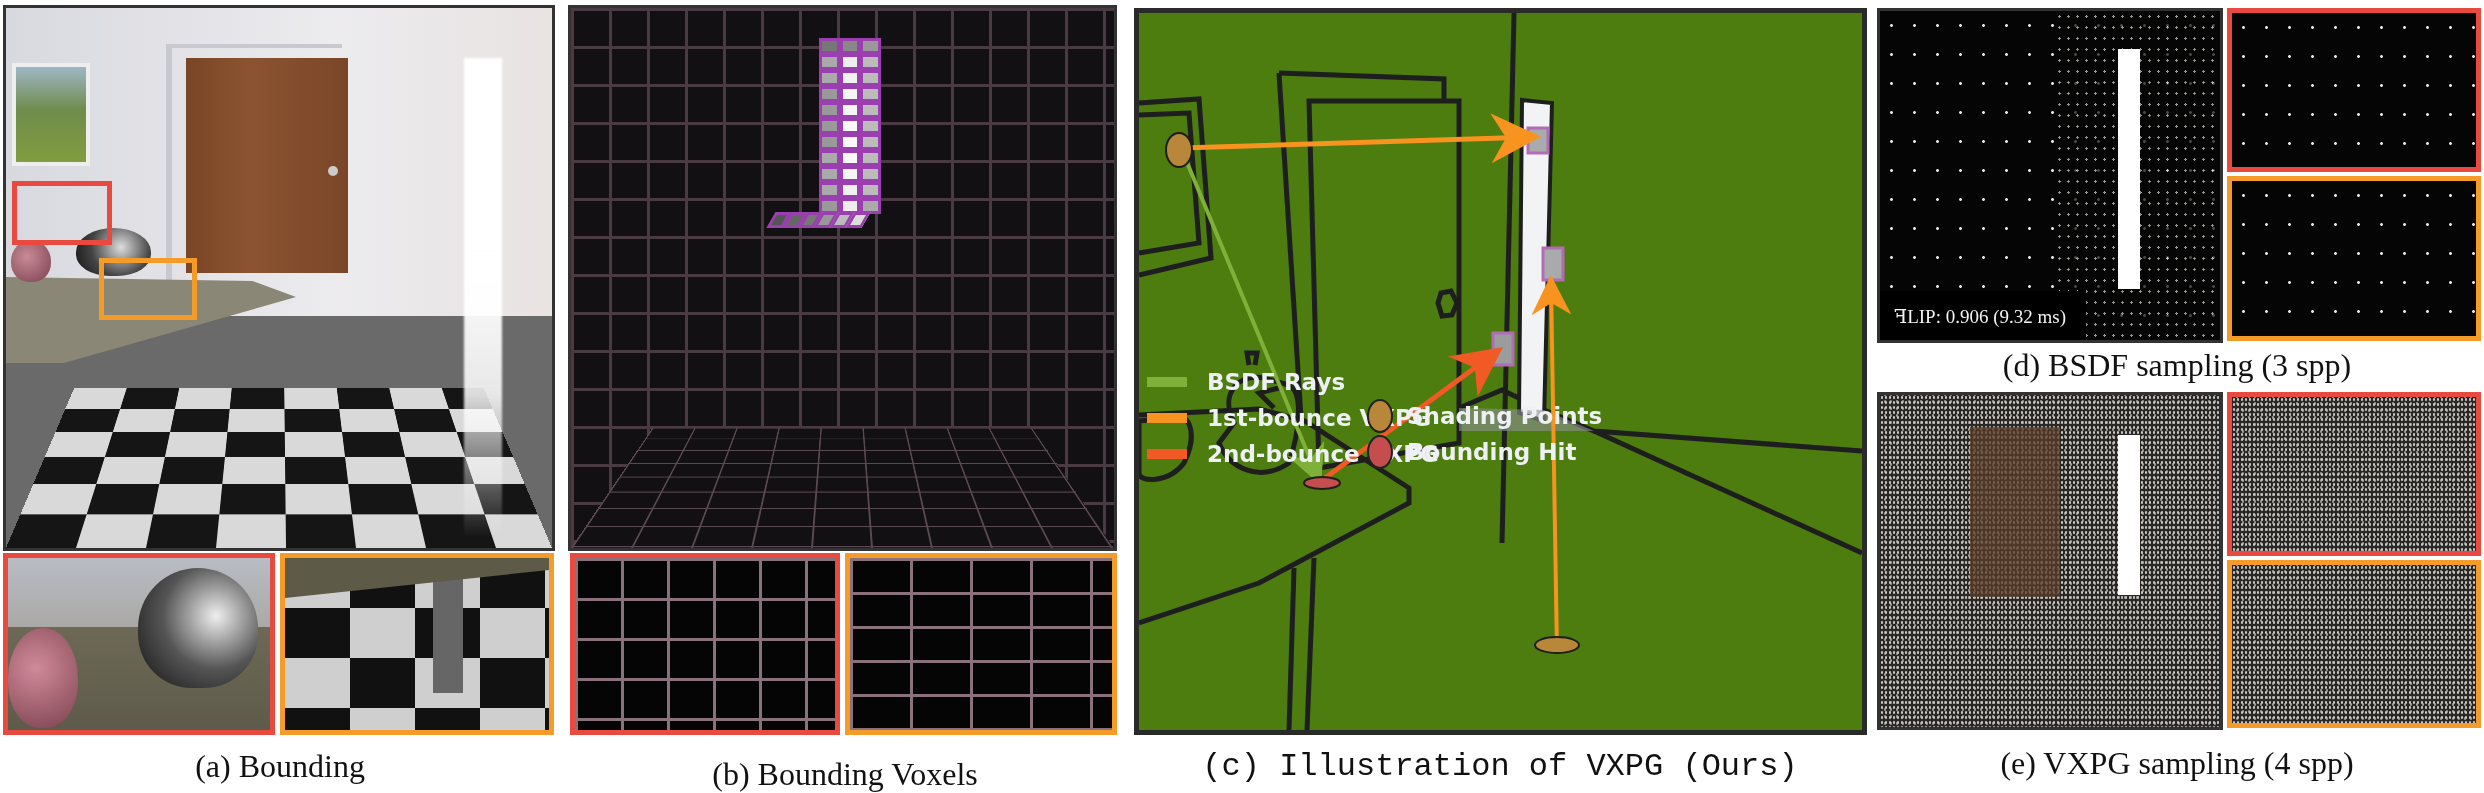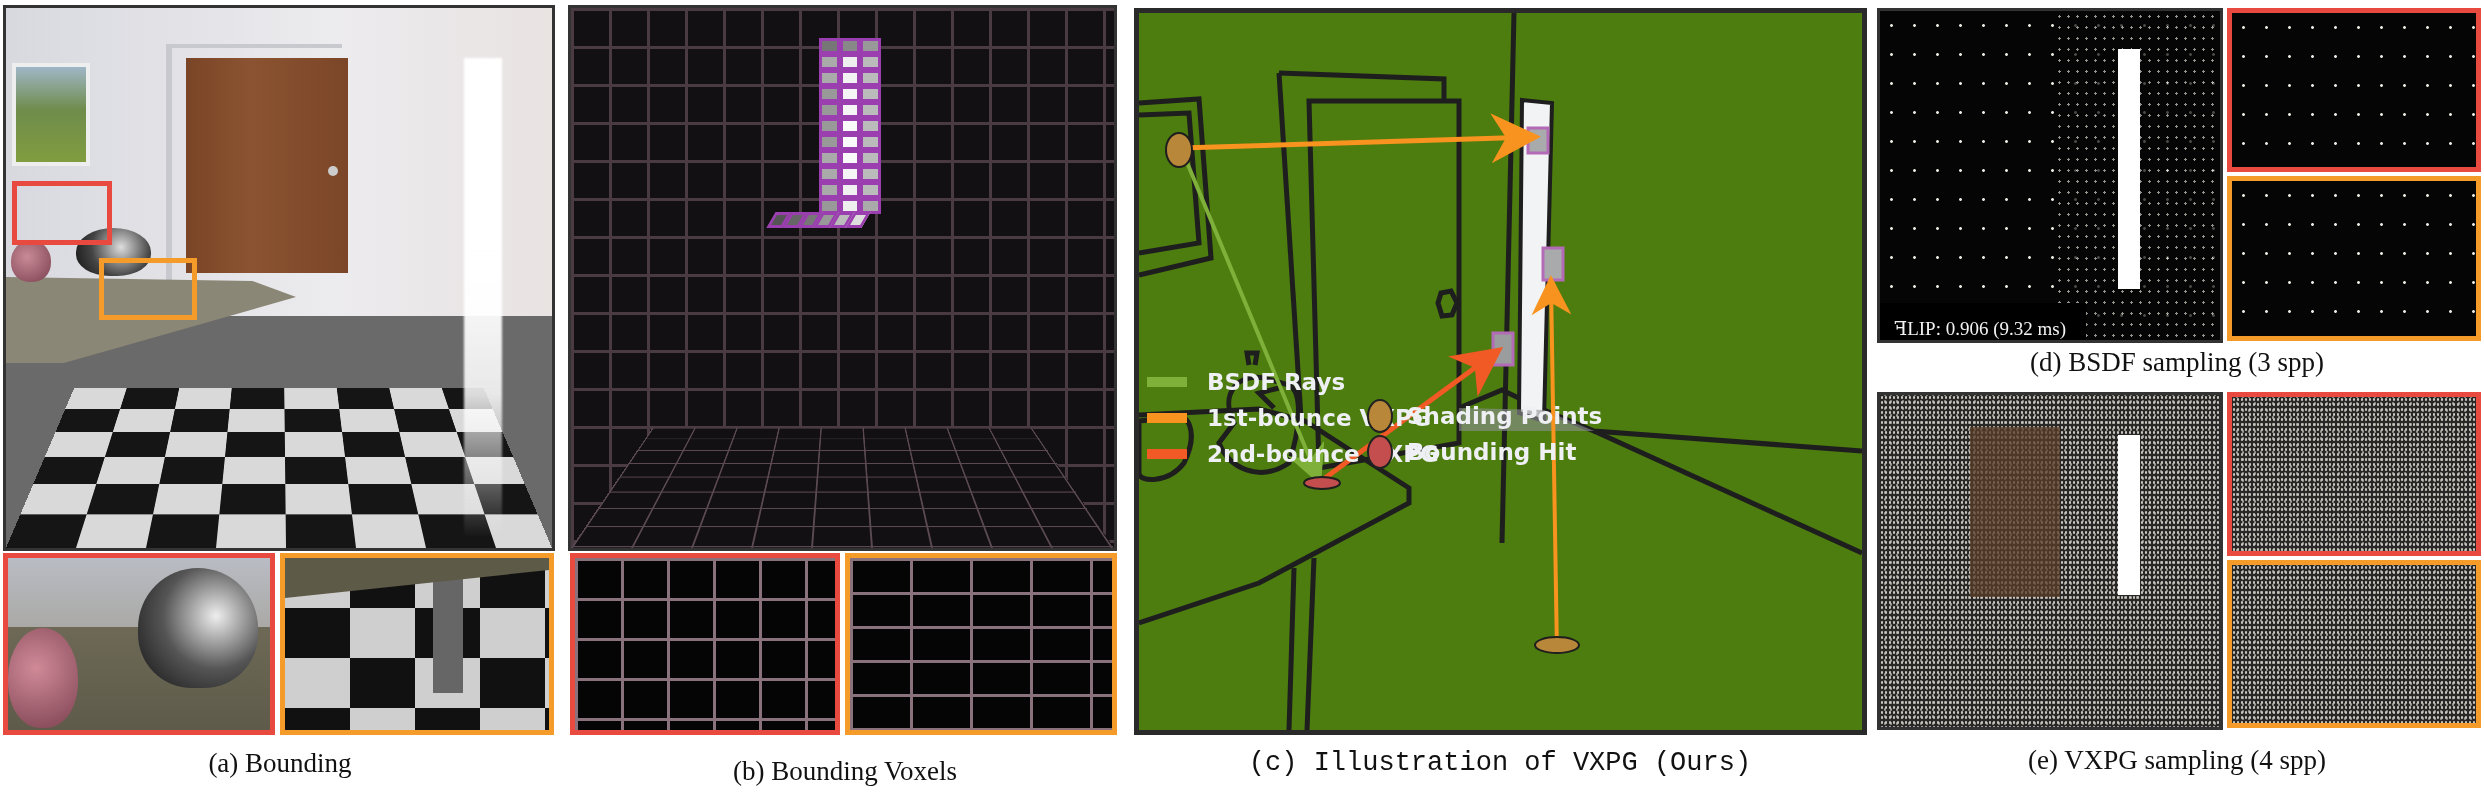--- a/index.html
+++ b/index.html
@@ -56,7 +56,7 @@
   .noise-dense{background-color:#2a2826;
      background-image:radial-gradient(circle,#c8c6c0 1px,transparent 1.5px),radial-gradient(circle,#9a9890 1px,transparent 1.5px);
      background-size:4px 5px,6px 7px;background-position:0 0,2px 3px;}
-  .flip-label{position:absolute;left:0;bottom:0;background:#000;color:#f2f2f2;font-size:19px;padding:14px 20px 0 14px;font-family:"Liberation Serif","DejaVu Serif",serif;white-space:nowrap;}
+  .flip-label{position:absolute;left:0;bottom:0;background:#000;color:#f2f2f2;font-size:19px;padding:14px 20px 12px 14px;font-family:"Liberation Serif","DejaVu Serif",serif;white-space:nowrap;}
 </style>
 </head>
 <body>

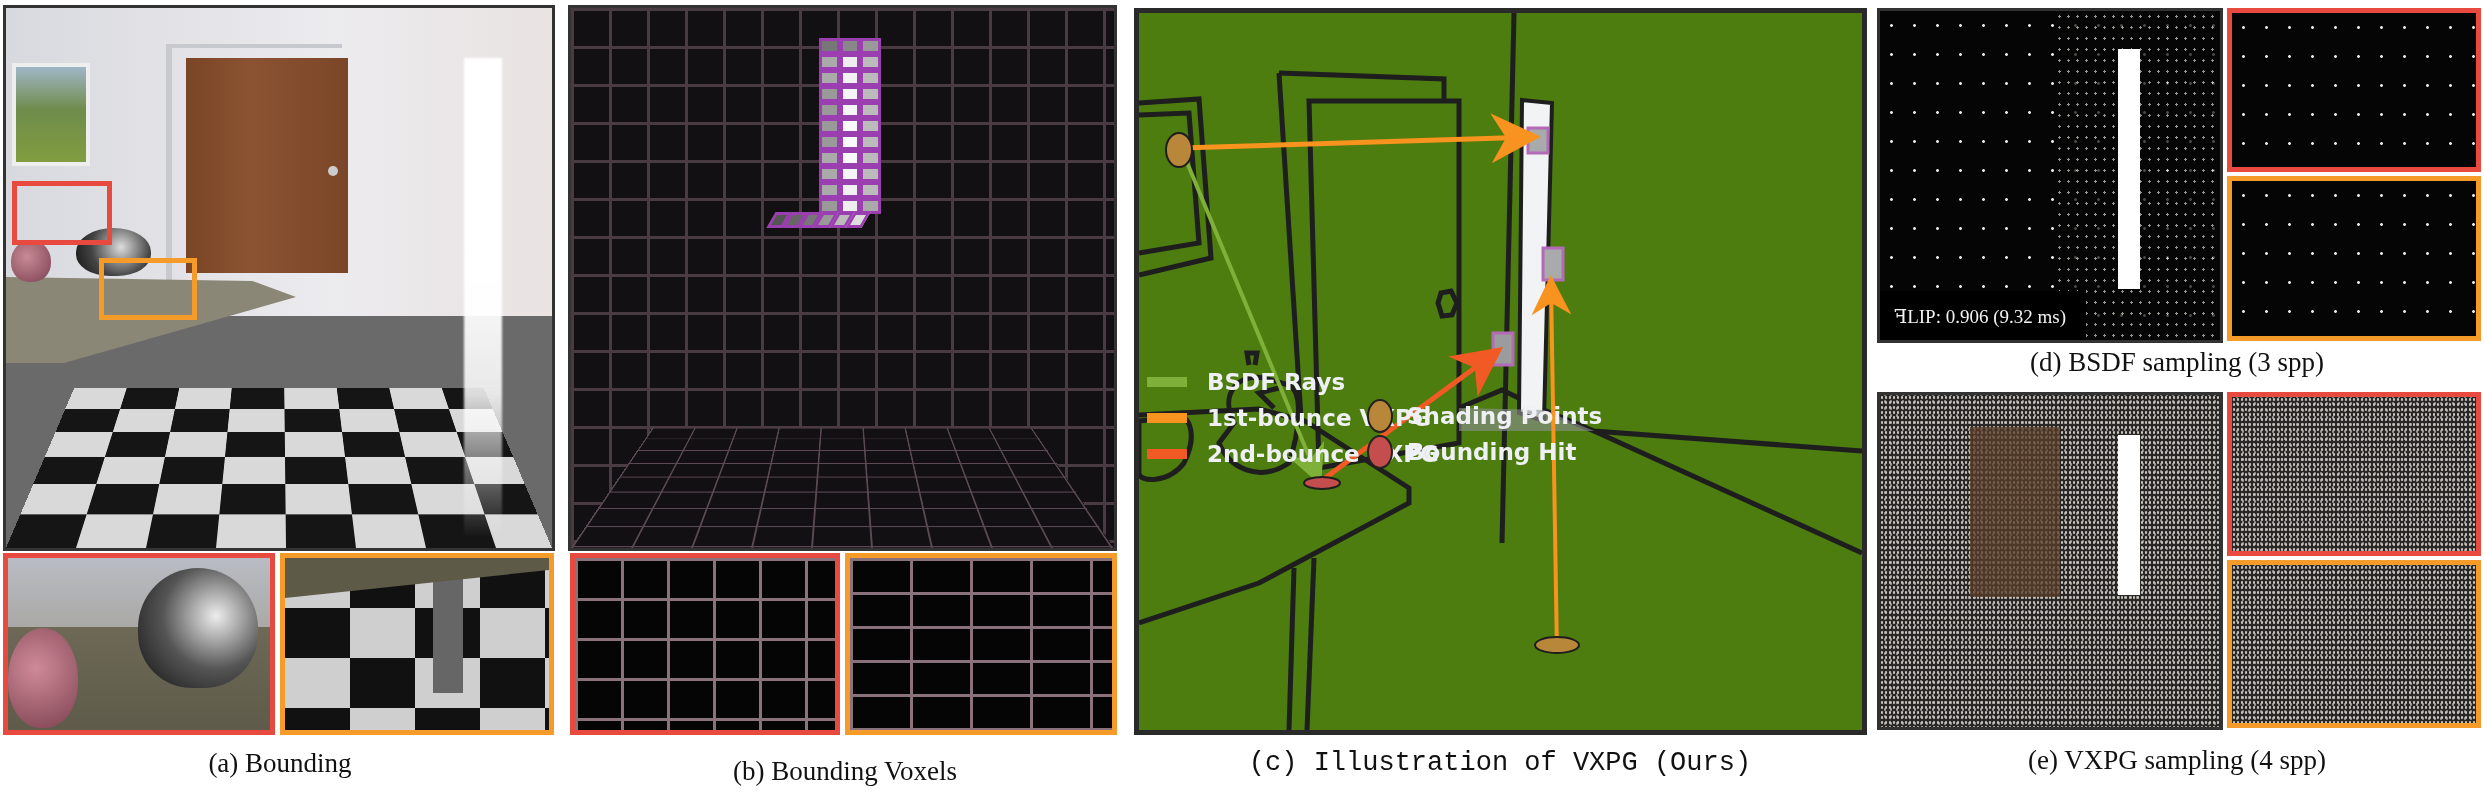--- a/index.html
+++ b/index.html
@@ -5,7 +5,7 @@
   html,body{margin:0;padding:0;background:#ffffff;}
   body{width:2484px;height:793px;position:relative;overflow:hidden;font-family:"Liberation Serif","DejaVu Serif",serif;}
   .abs{position:absolute;box-sizing:border-box;}
-  .caption{position:absolute;text-align:center;font-size:27px;color:#111;white-space:nowrap;}
+  .caption{position:absolute;text-align:center;font-size:32px;color:#111;white-space:nowrap;}
   .panel-frame{border:3px solid #333;}
   .red{border:5px solid #e84a40;}
   .orange{border:5px solid #f59b2a;}

